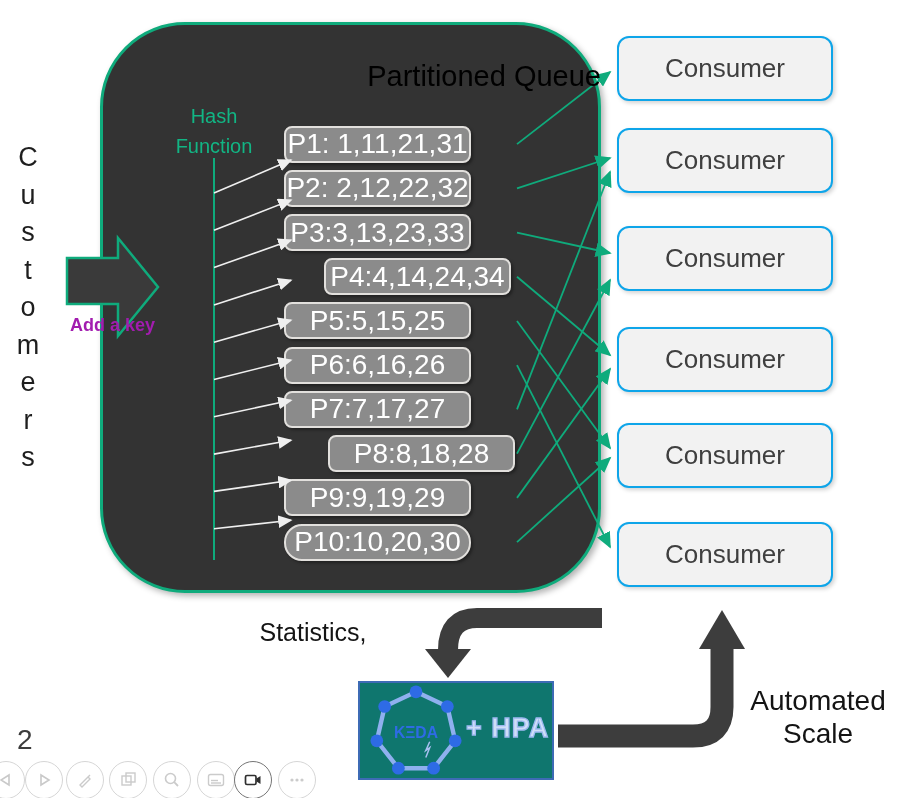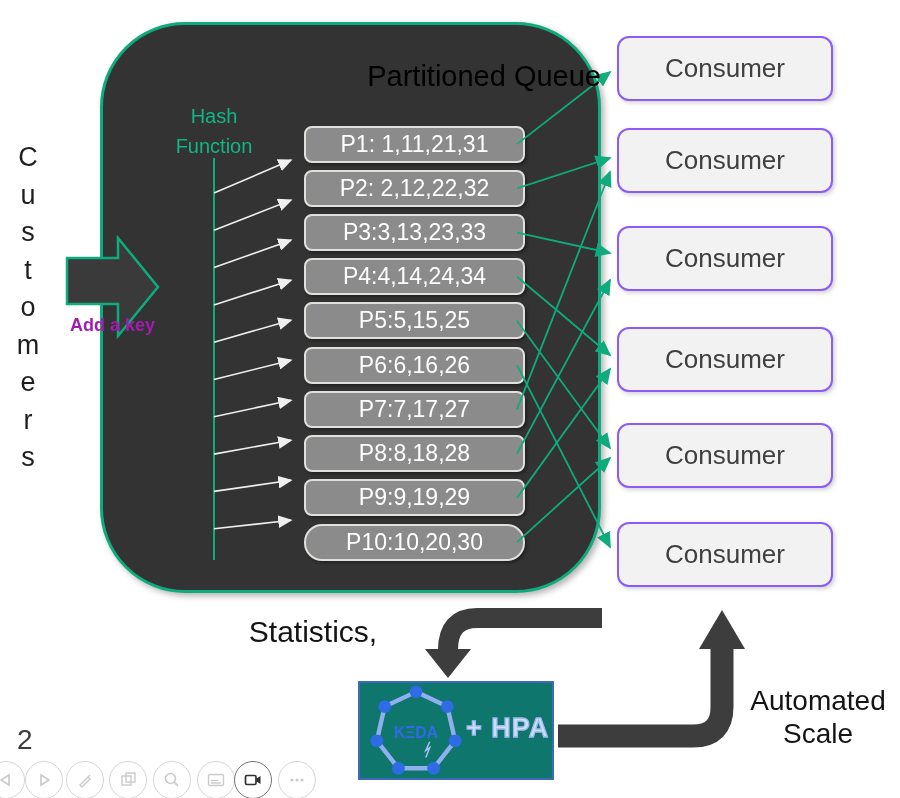--- a/index.html
+++ b/index.html
@@ -27,7 +27,7 @@
 
   
   .consumer{position:absolute;left:617px;width:216px;height:65px;background:#f2f2f2;
-            border:2px solid #8b5cf6;border-radius:12px;box-sizing:border-box;z-index:2;
+            border:2px solid #0ea5e9;border-radius:12px;box-sizing:border-box;z-index:2;
             display:flex;align-items:center;justify-content:center;
             font-size:26px;color:#3f3f3f;box-shadow:2px 2px 4px rgba(0,0,0,.18);}
 

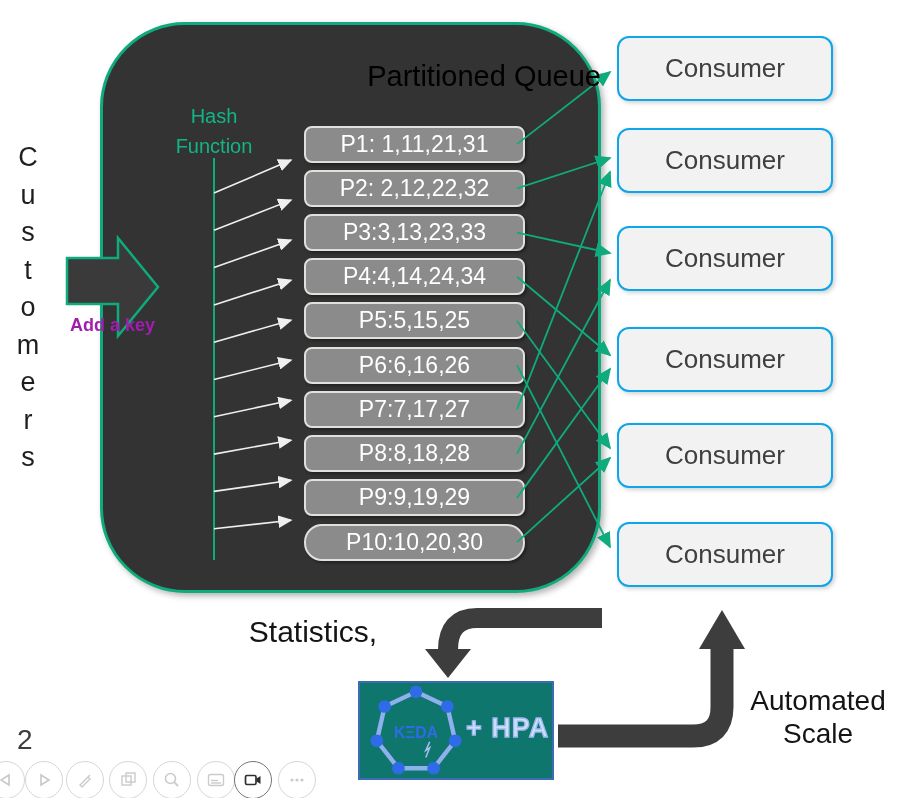--- a/index.html
+++ b/index.html
@@ -20,10 +20,10 @@
               font-size:20px;line-height:30px;color:#12b584;}
 
   
-  .partition{position:absolute;left:304px;width:221px;height:37px;background:#8b8b8b;
+  .partition{position:absolute;left:284px;width:187px;height:37px;background:#8b8b8b;
              border:2px solid #e2e0dd;border-radius:8px;box-sizing:border-box;z-index:2;
              display:flex;align-items:center;justify-content:center;
-             font-size:23px;color:#ffffff;box-shadow:2px 2px 3px rgba(0,0,0,.35);}
+             font-size:28px;color:#ffffff;box-shadow:2px 2px 3px rgba(0,0,0,.35);}
 
   
   .consumer{position:absolute;left:617px;width:216px;height:65px;background:#f2f2f2;

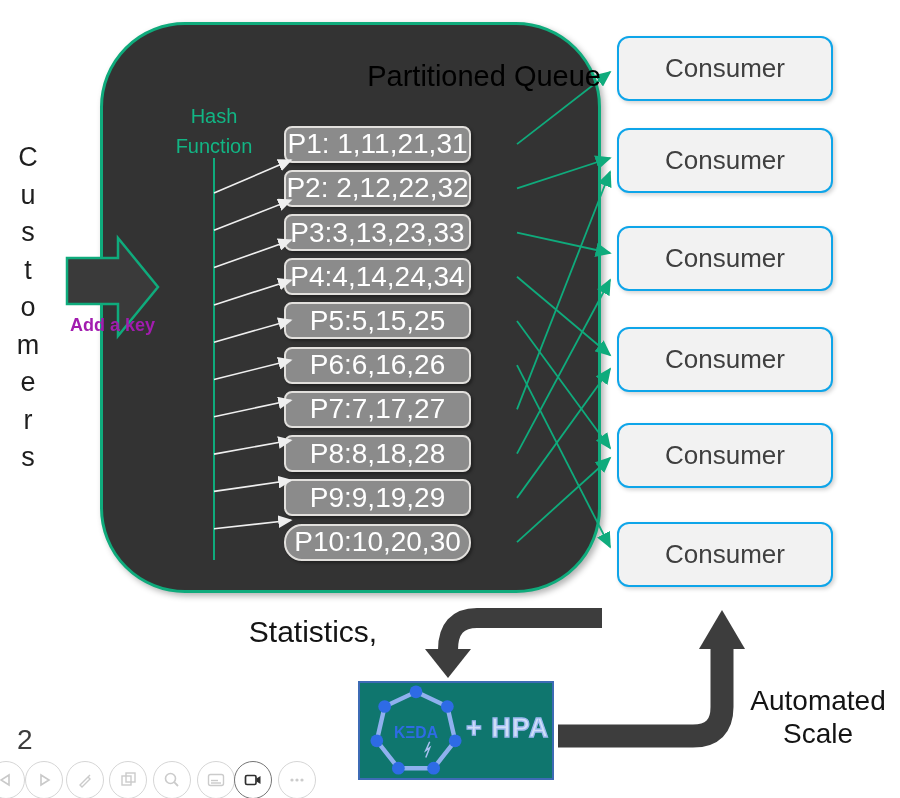--- a/index.html
+++ b/index.html
@@ -83,7 +83,7 @@
       <div class="partition" style="top: 125.6px;">P1: 1,11,21,31</div>
       <div class="partition" style="top: 169.82px;">P2: 2,12,22,32</div>
       <div class="partition" style="top: 214.04px;">P3:3,13,23,33</div>
-      <div class="partition" style="top: 258.26px;">P4:4,14,24,34</div>
+      <div class="partition" style="top: 258.26px; margin-left: 40px;">P4:4,14,24,34</div>
       <div class="partition" style="top: 302.48px;">P5:5,15,25</div>
       <div class="partition" style="top: 346.7px;">P6:6,16,26</div>
       <div class="partition" style="top: 390.92px;">P7:7,17,27</div>

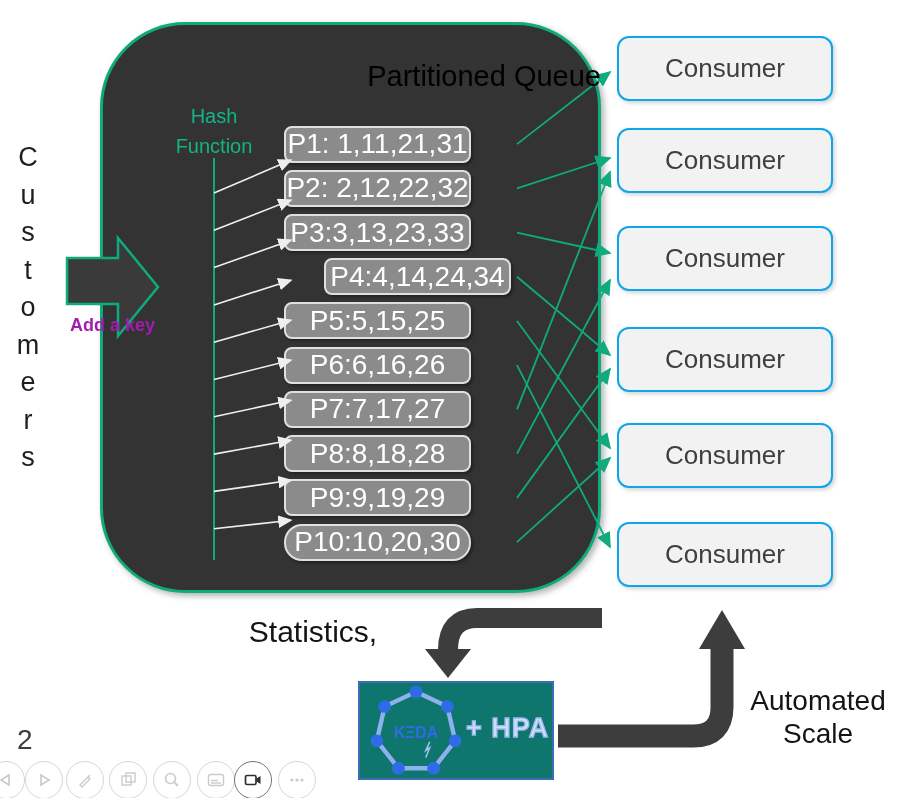--- a/index.html
+++ b/index.html
@@ -87,7 +87,7 @@
       <div class="partition" style="top: 302.48px;">P5:5,15,25</div>
       <div class="partition" style="top: 346.7px;">P6:6,16,26</div>
       <div class="partition" style="top: 390.92px;">P7:7,17,27</div>
-      <div class="partition" style="top: 435.14px;">P8:8,18,28</div>
+      <div class="partition" style="top: 435.14px; margin-left: 44px;">P8:8,18,28</div>
       <div class="partition" style="top: 479.36px;">P9:9,19,29</div>
       <div class="partition" style="top: 523.58px; border-radius: 18px;">P10:10,20,30</div>
     </div>

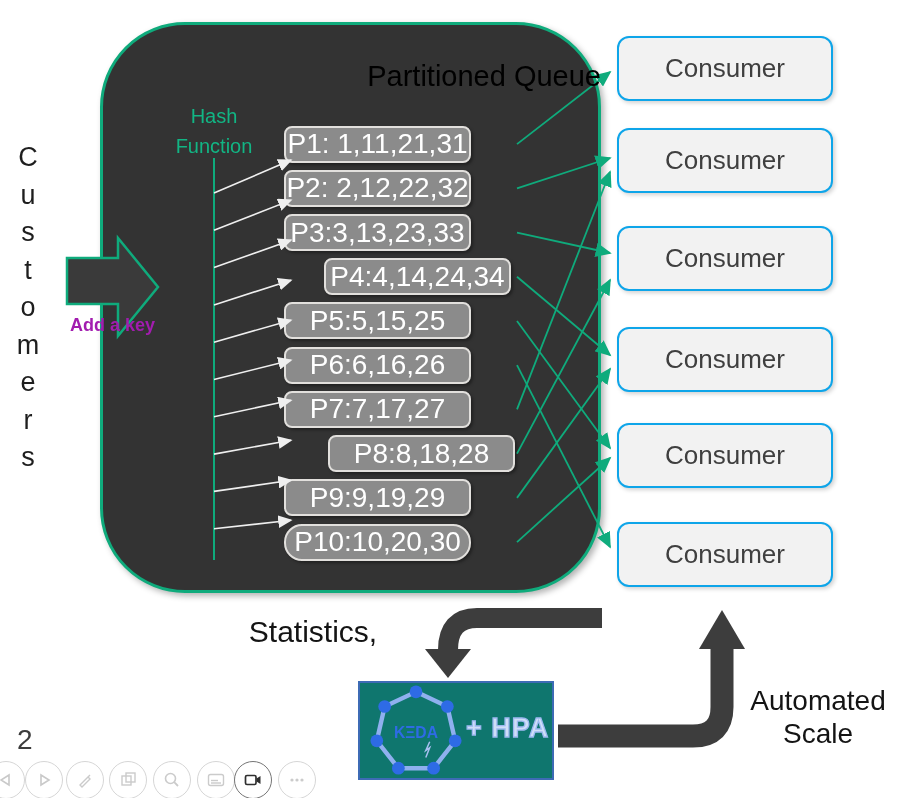--- a/index.html
+++ b/index.html
@@ -37,7 +37,7 @@
 
   
   .stats-label{position:absolute;left:193px;top:617px;width:240px;text-align:center;z-index:4;
-               font-size:30px;line-height:30px;color:#141414;}
+               font-size:25px;line-height:30px;color:#141414;}
   .scale-label{position:absolute;left:733px;top:684px;width:170px;text-align:center;z-index:4;
                font-size:28px;line-height:33px;color:#141414;}
 

